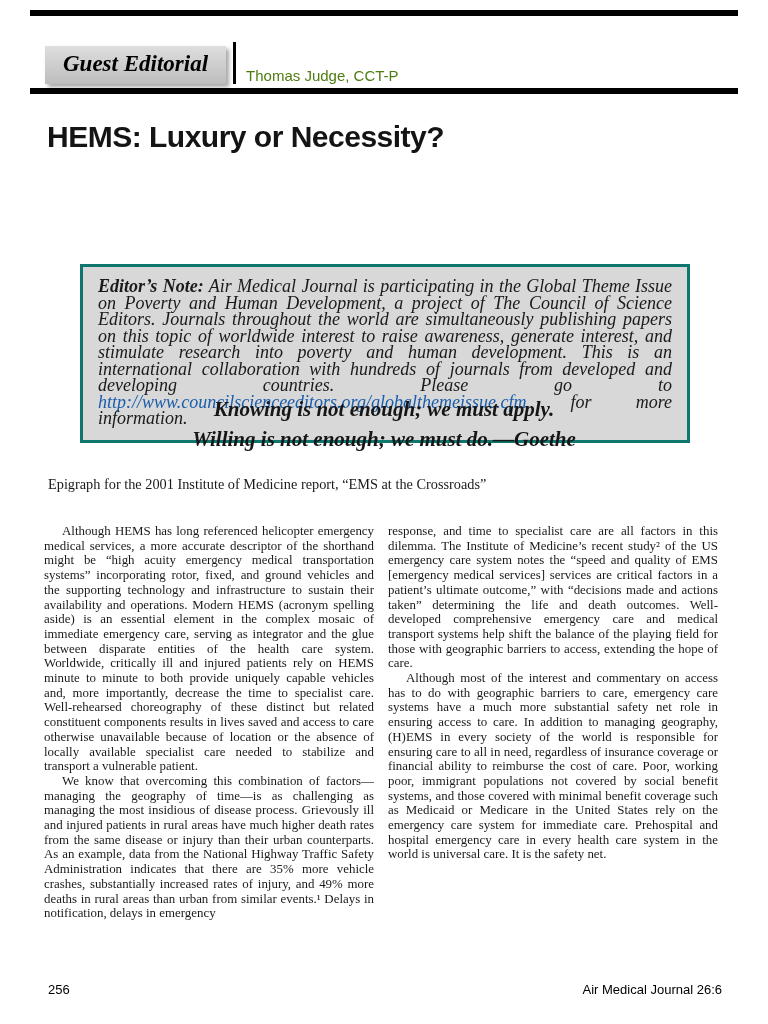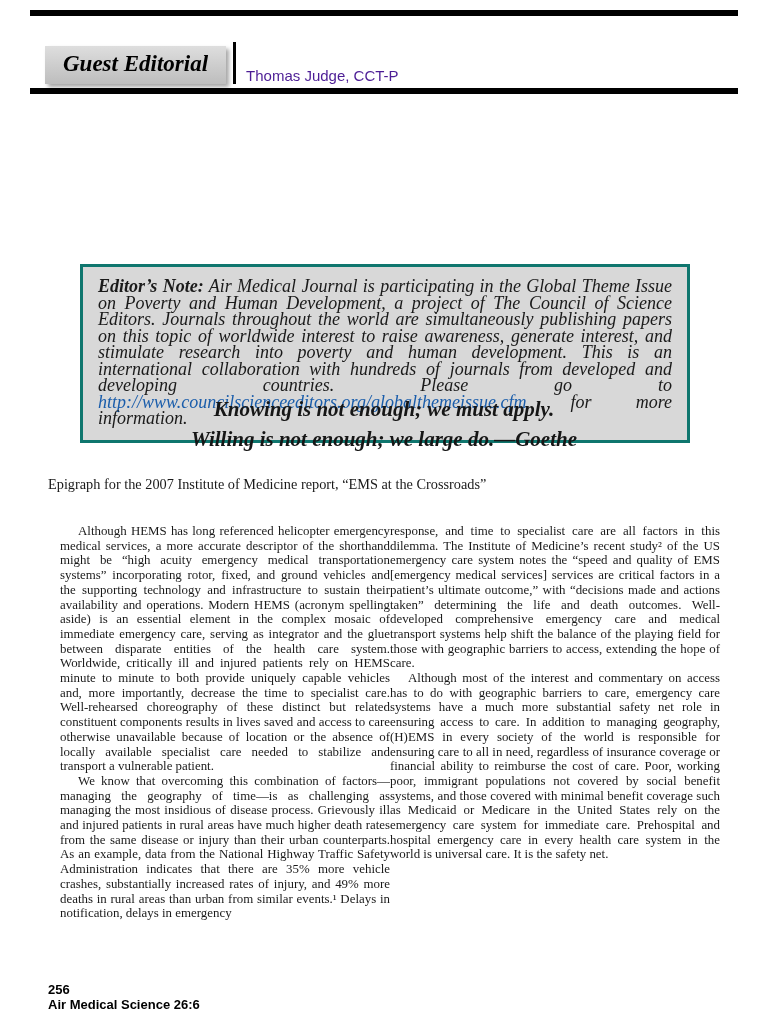--- a/index.html
+++ b/index.html
@@ -17,7 +17,7 @@
   .section-label { font-family:"Liberation Serif", serif; font-weight:bold; font-style:italic;
                    font-size:23px; color:#000; white-space:nowrap; }
   .vdiv { width:3px; height:42px; background:#000; margin-left:7px; }
-  .author { font-family:"Liberation Sans", sans-serif; font-size:15px; color:#4c1d95; margin-left:10px; white-space:nowrap; }
+  .author { font-family:"Liberation Sans", sans-serif; font-size:15px; color:#4d7c0f; margin-left:10px; white-space:nowrap; }
 
   .title { position:absolute; left:47px; top:120px; font-family:"Liberation Sans", sans-serif;
            font-weight:bold; font-size:30px; letter-spacing:-0.5px; color:#141414; }

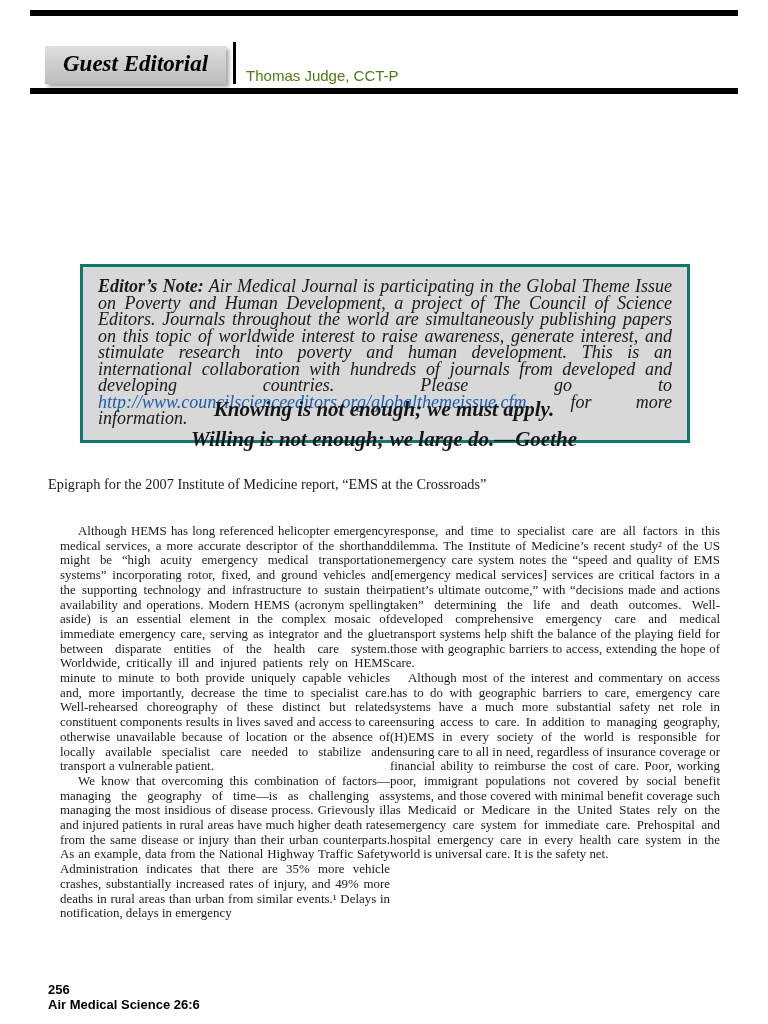--- a/index.html
+++ b/index.html
@@ -59,6 +59,7 @@
 
   <div class="rule rule-second"></div>
 
+  <h1 class="title">HEMS: Luxury or Necessity?</h1>
 
   <div class="note">
     <p><b>Editor’s Note:</b><span> Air Medical Journal is participating in the Global Theme Issue on Poverty and Human Development, a project of The Council of Science Editors. Journals throughout the world are simultaneously publishing papers on this topic of worldwide interest to raise awareness, generate interest, and stimulate research into poverty and human development. This is an international collaboration with hundreds of journals from developed and developing countries. Please go to </span><a class="link">http://www.councilscienceeditors.org/globalthemeissue.cfm</a><span> for more information.</span></p>

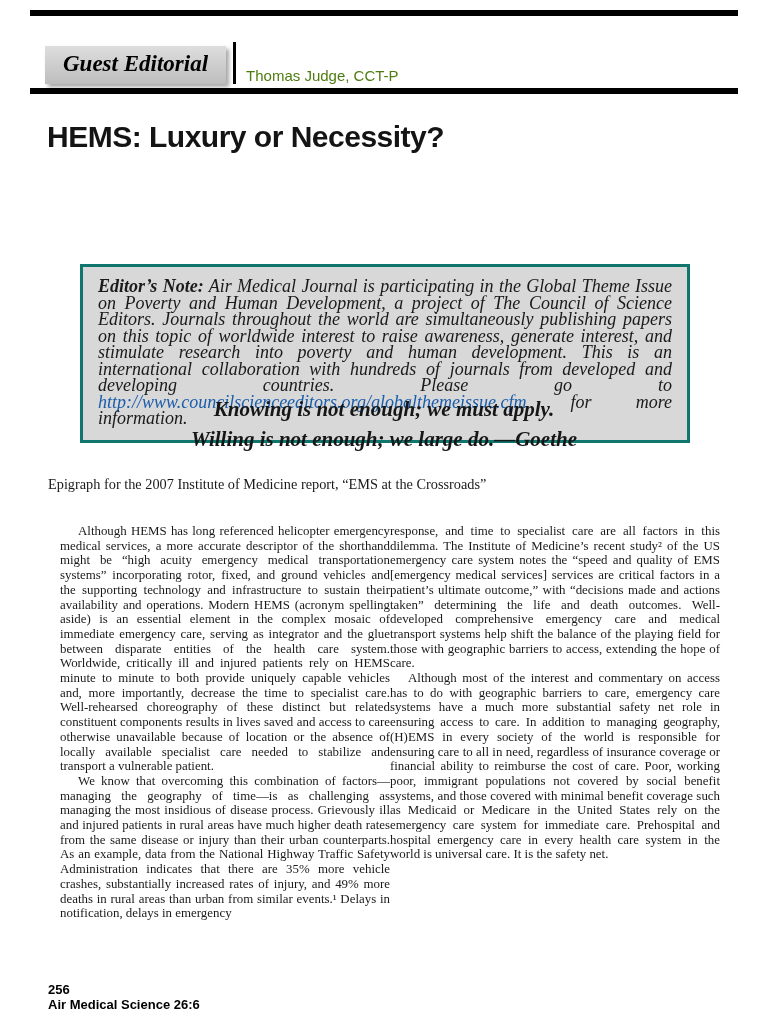--- a/index.html
+++ b/index.html
@@ -67,7 +67,7 @@
 
   <div class="quote">
     <div>Knowing is not enough; we must apply.</div>
-    <div>Willing is not enough; we large do.—Goethe</div>
+    <div>Willing is not enough; we must do.—Goethe</div>
   </div>
 
   <p class="epigraph">Epigraph for the 2007 Institute of Medicine report, “EMS at the Crossroads”</p>

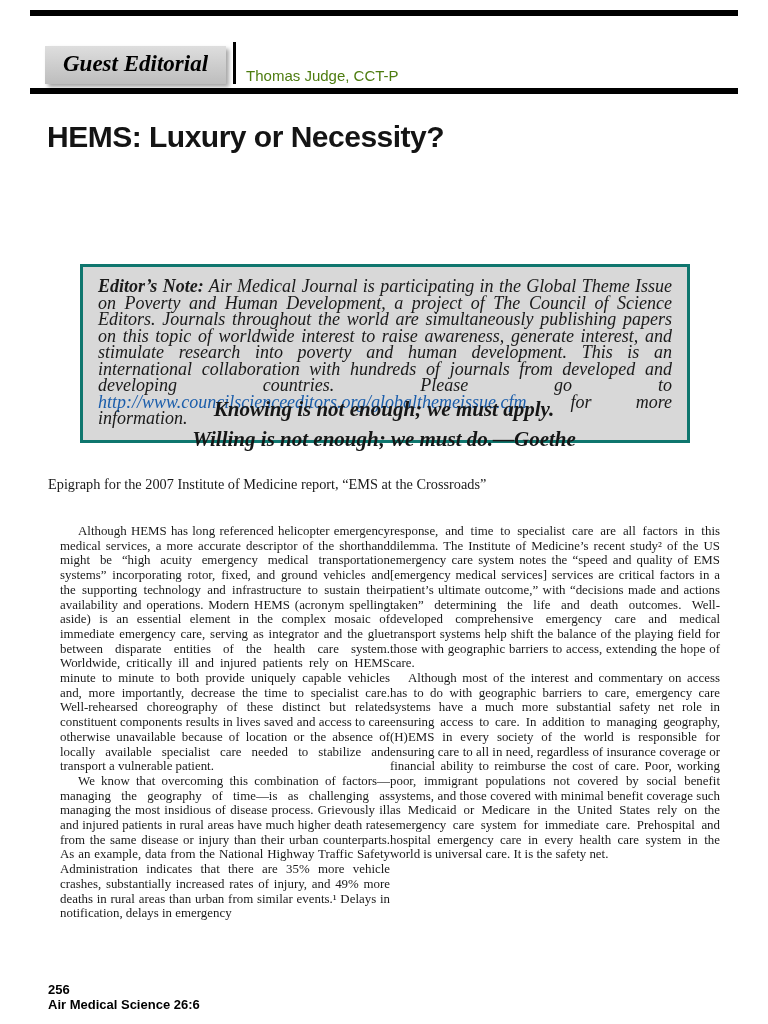--- a/index.html
+++ b/index.html
@@ -70,7 +70,7 @@
     <div>Willing is not enough; we must do.—Goethe</div>
   </div>
 
-  <p class="epigraph">Epigraph for the 2007 Institute of Medicine report, “EMS at the Crossroads”</p>
+  <p class="epigraph">Epigraph for the 2001 Institute of Medicine report, “EMS at the Crossroads”</p>
 
   <div class="columns">
     <div class="col">

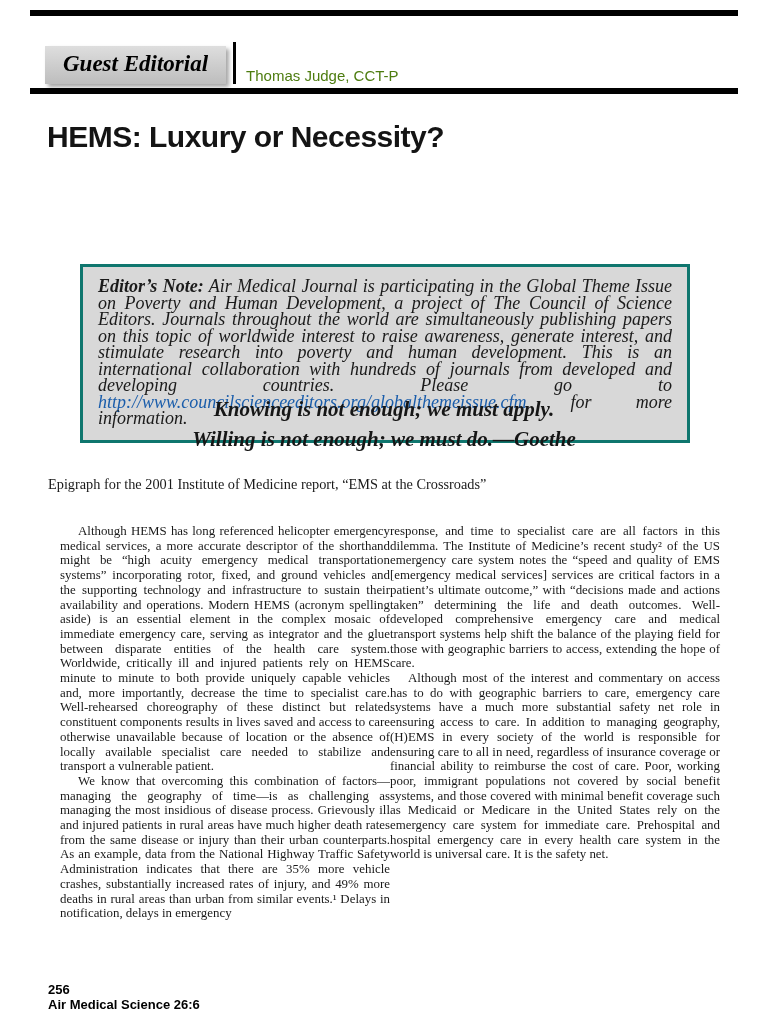--- a/index.html
+++ b/index.html
@@ -34,7 +34,7 @@
 
   .epigraph { position:absolute; left:48px; top:476px; font-size:14.3px; color:#1a1a1a; }
 
-  .columns { position:absolute; left:60px; top:524px; width:674px; display:flex; }
+  .columns { position:absolute; left:44px; top:524px; width:674px; display:flex; gap:14px; }
   .col { width:330px; font-size:12.9px; line-height:14.7px; text-align:justify; color:#1a1a1a; }
   .col p.indent { text-indent:18px; }
 

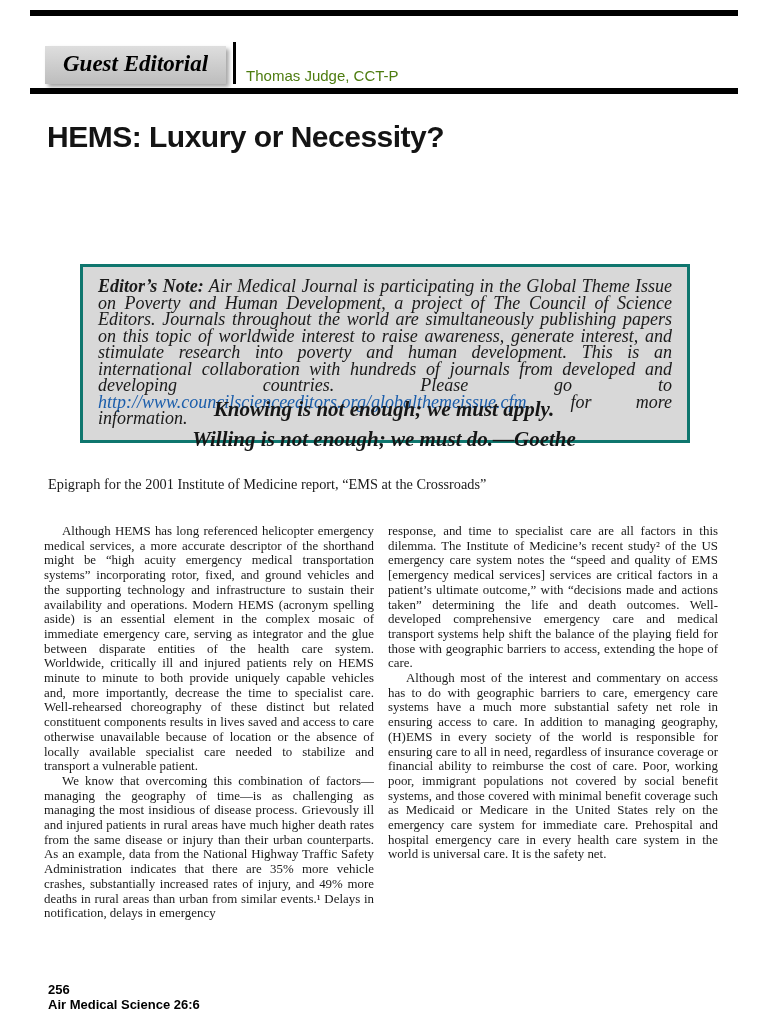--- a/index.html
+++ b/index.html
@@ -40,7 +40,7 @@
 
   .footer { position:absolute; left:48px; top:982px; width:674px; display:flex;
             justify-content:space-between; font-family:"Liberation Sans", sans-serif;
-            font-weight:bold; font-size:13px; color:#000;flex-direction:column; }
+            font-weight:normal; font-size:13px; color:#000; }
 </style>
 </head>
 <body>

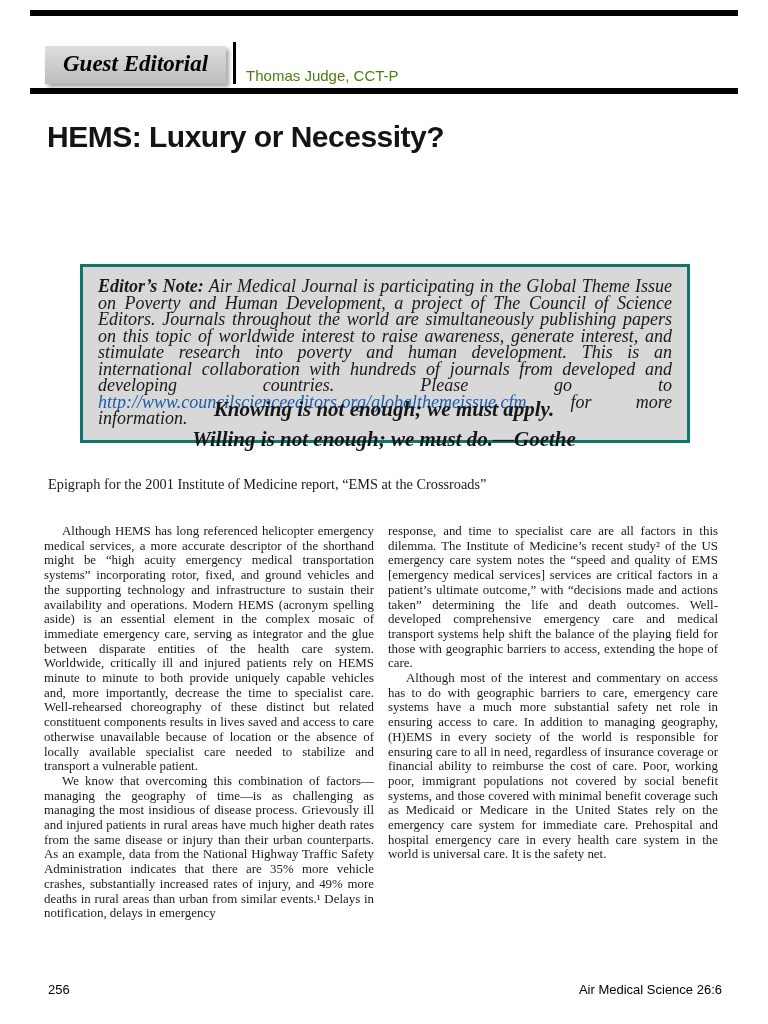--- a/index.html
+++ b/index.html
@@ -85,7 +85,7 @@
 
   <div class="footer">
     <span class="page-num">256</span>
-    <span class="journal-ref">Air Medical Science 26:6</span>
+    <span class="journal-ref">Air Medical Journal 26:6</span>
   </div>
 
 </div>

